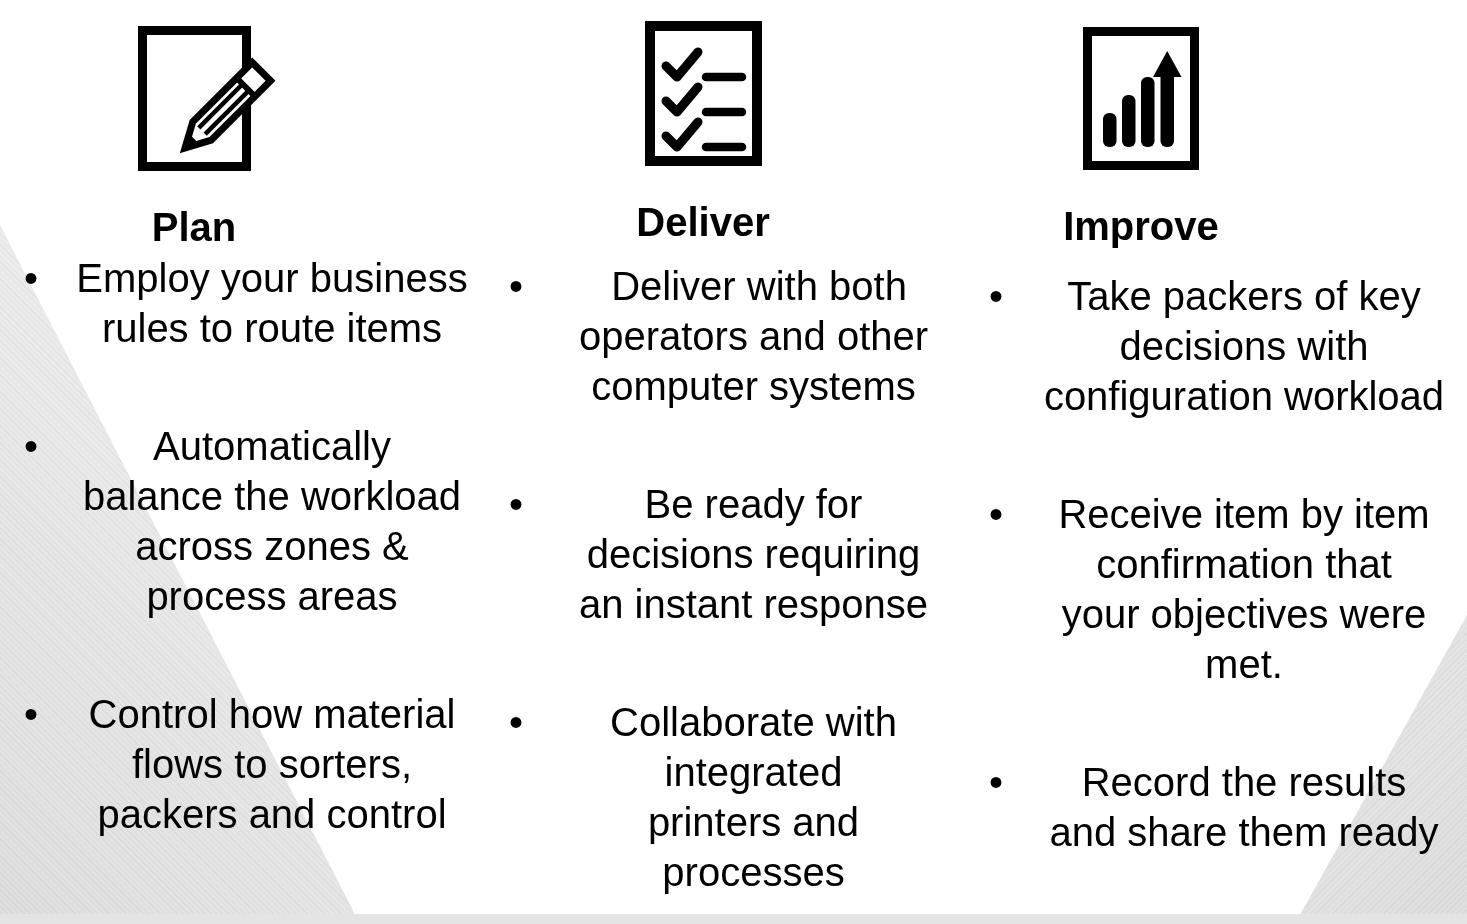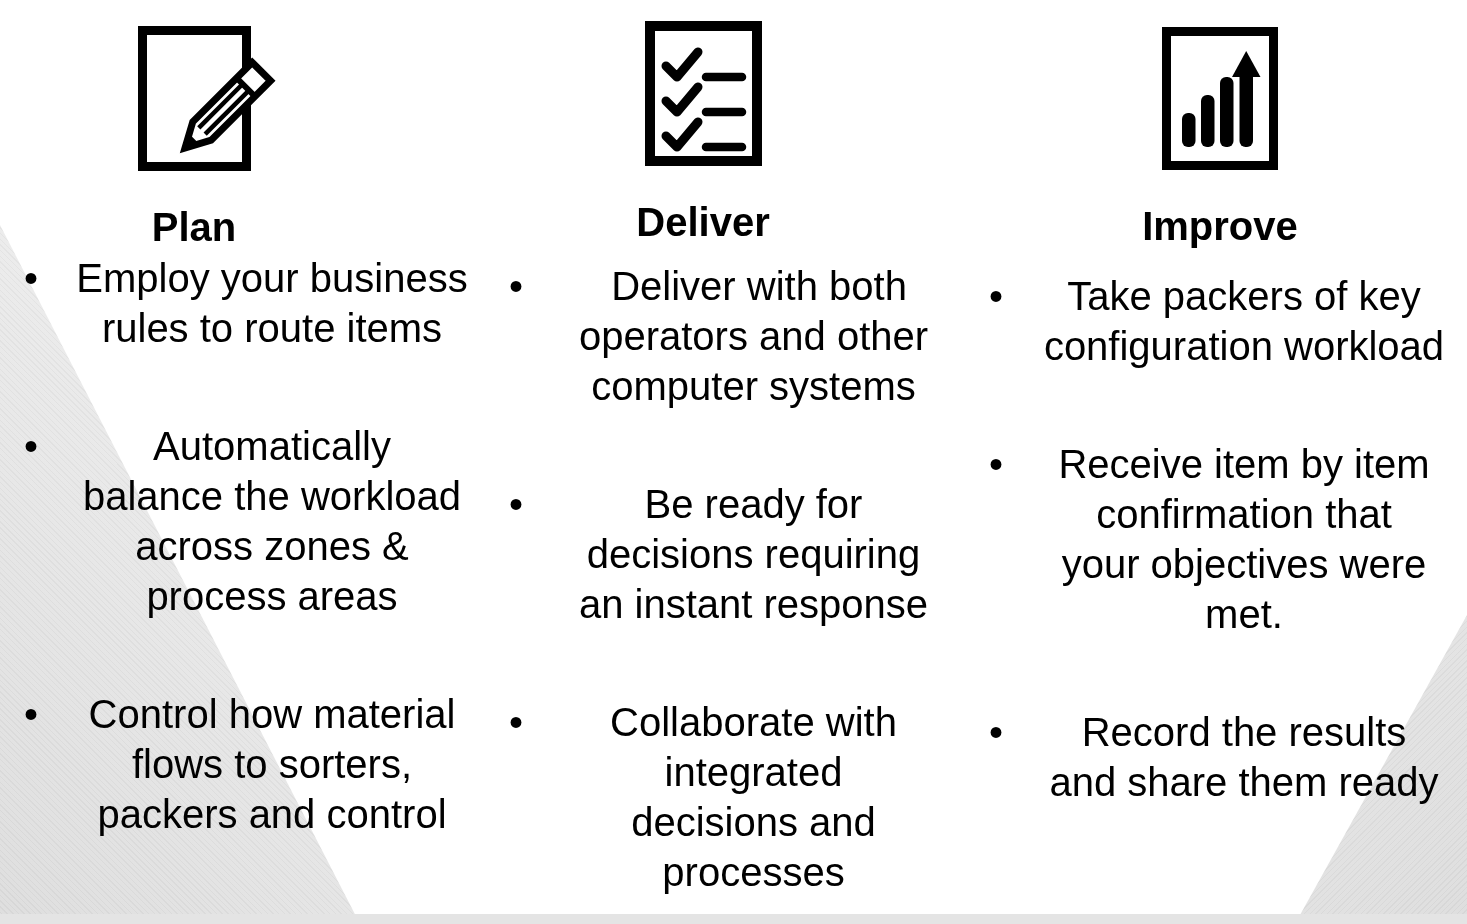--- a/index.html
+++ b/index.html
@@ -43,7 +43,7 @@
   }
   .hdr-plan{left:74px;top:26px;}
   .hdr-deliver{left:583px;top:21px;}
-  .hdr-improve{left:1100px;top:27px;}
+  .hdr-improve{left:1021px;top:27px;}
   
   .list{position:absolute;margin:0;padding:0;list-style:none;}
   .list-plan{left:20px;top:253px;width:452px;}

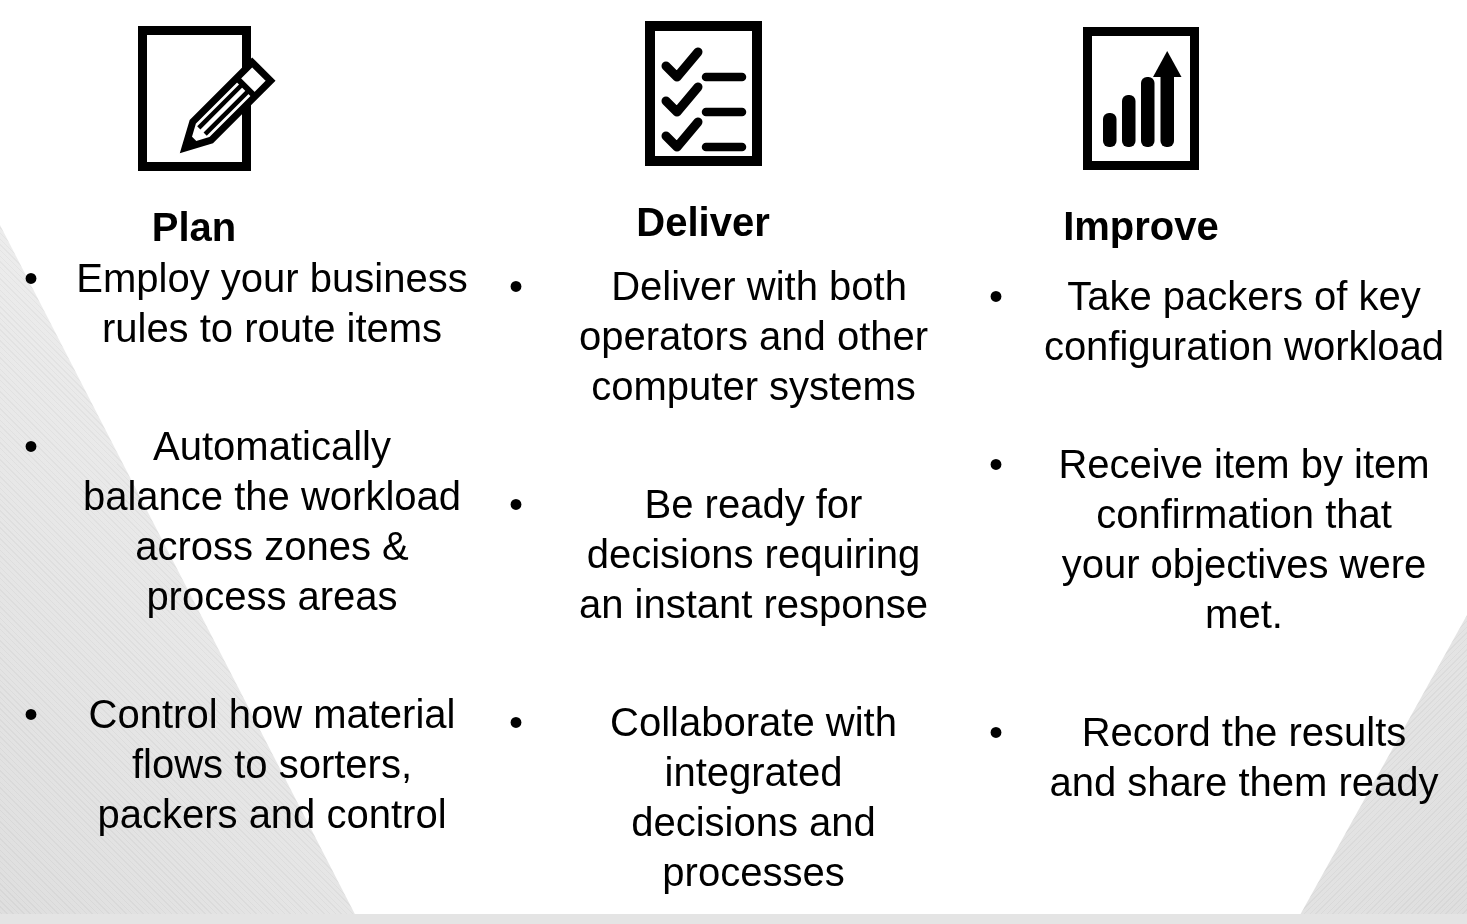--- a/index.html
+++ b/index.html
@@ -174,6 +174,7 @@
       <span class="dot">•</span>
       <span class="txt">
         <span class="line">Take packers of key</span>
+        <span class="line">decisions with</span>
         <span class="line">configuration workload</span>
       </span>
     </li>

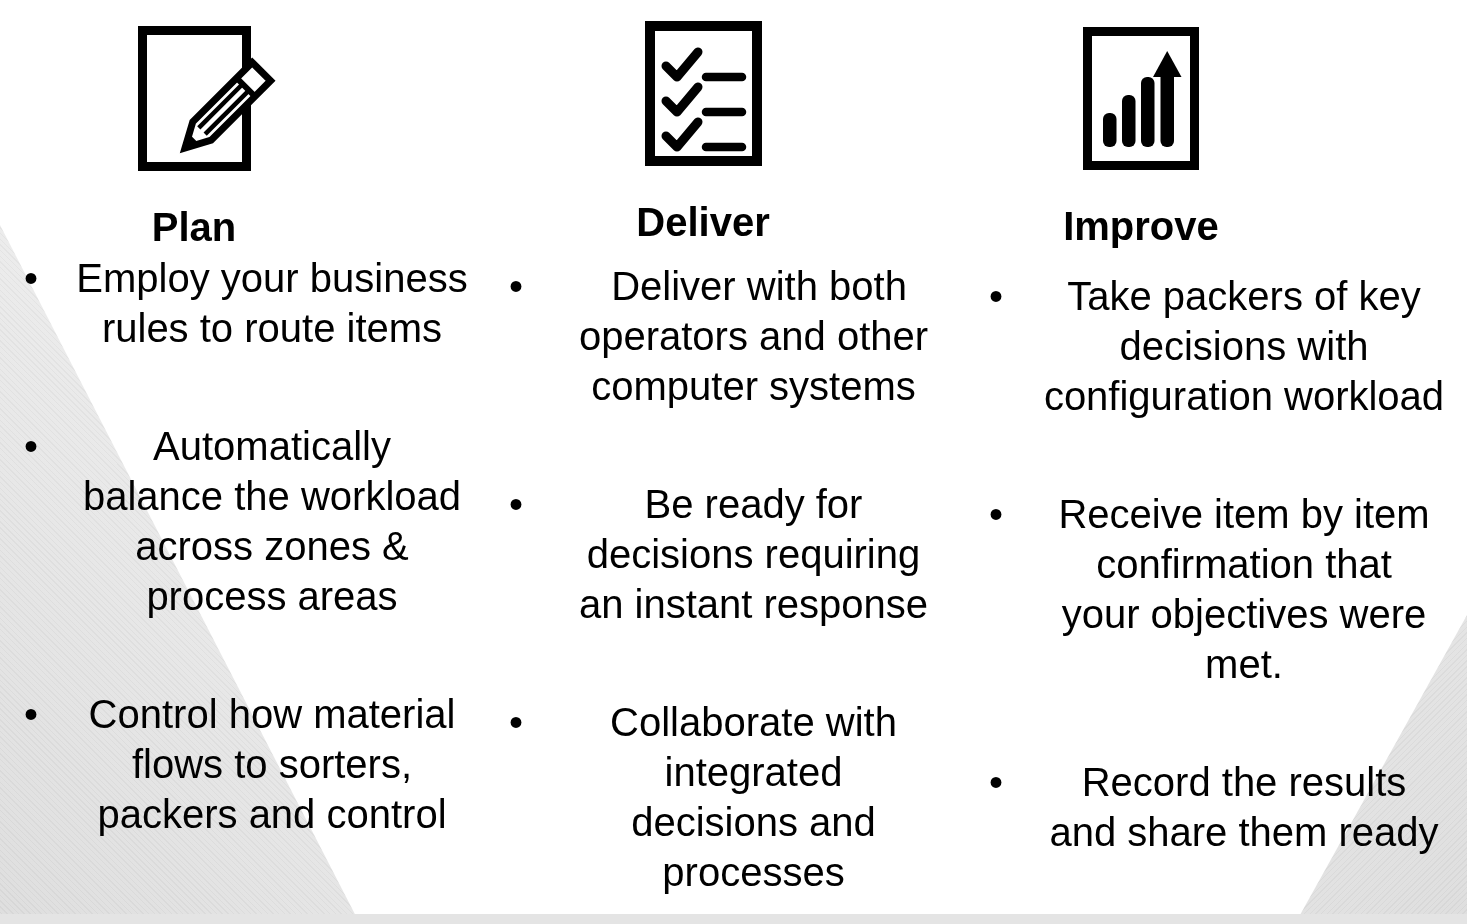--- a/index.html
+++ b/index.html
@@ -163,7 +163,7 @@
       <span class="txt">
         <span class="line">Collaborate with</span>
         <span class="line">integrated</span>
-        <span class="line">decisions and</span>
+        <span class="line">printers and</span>
         <span class="line">processes</span>
       </span>
     </li>

